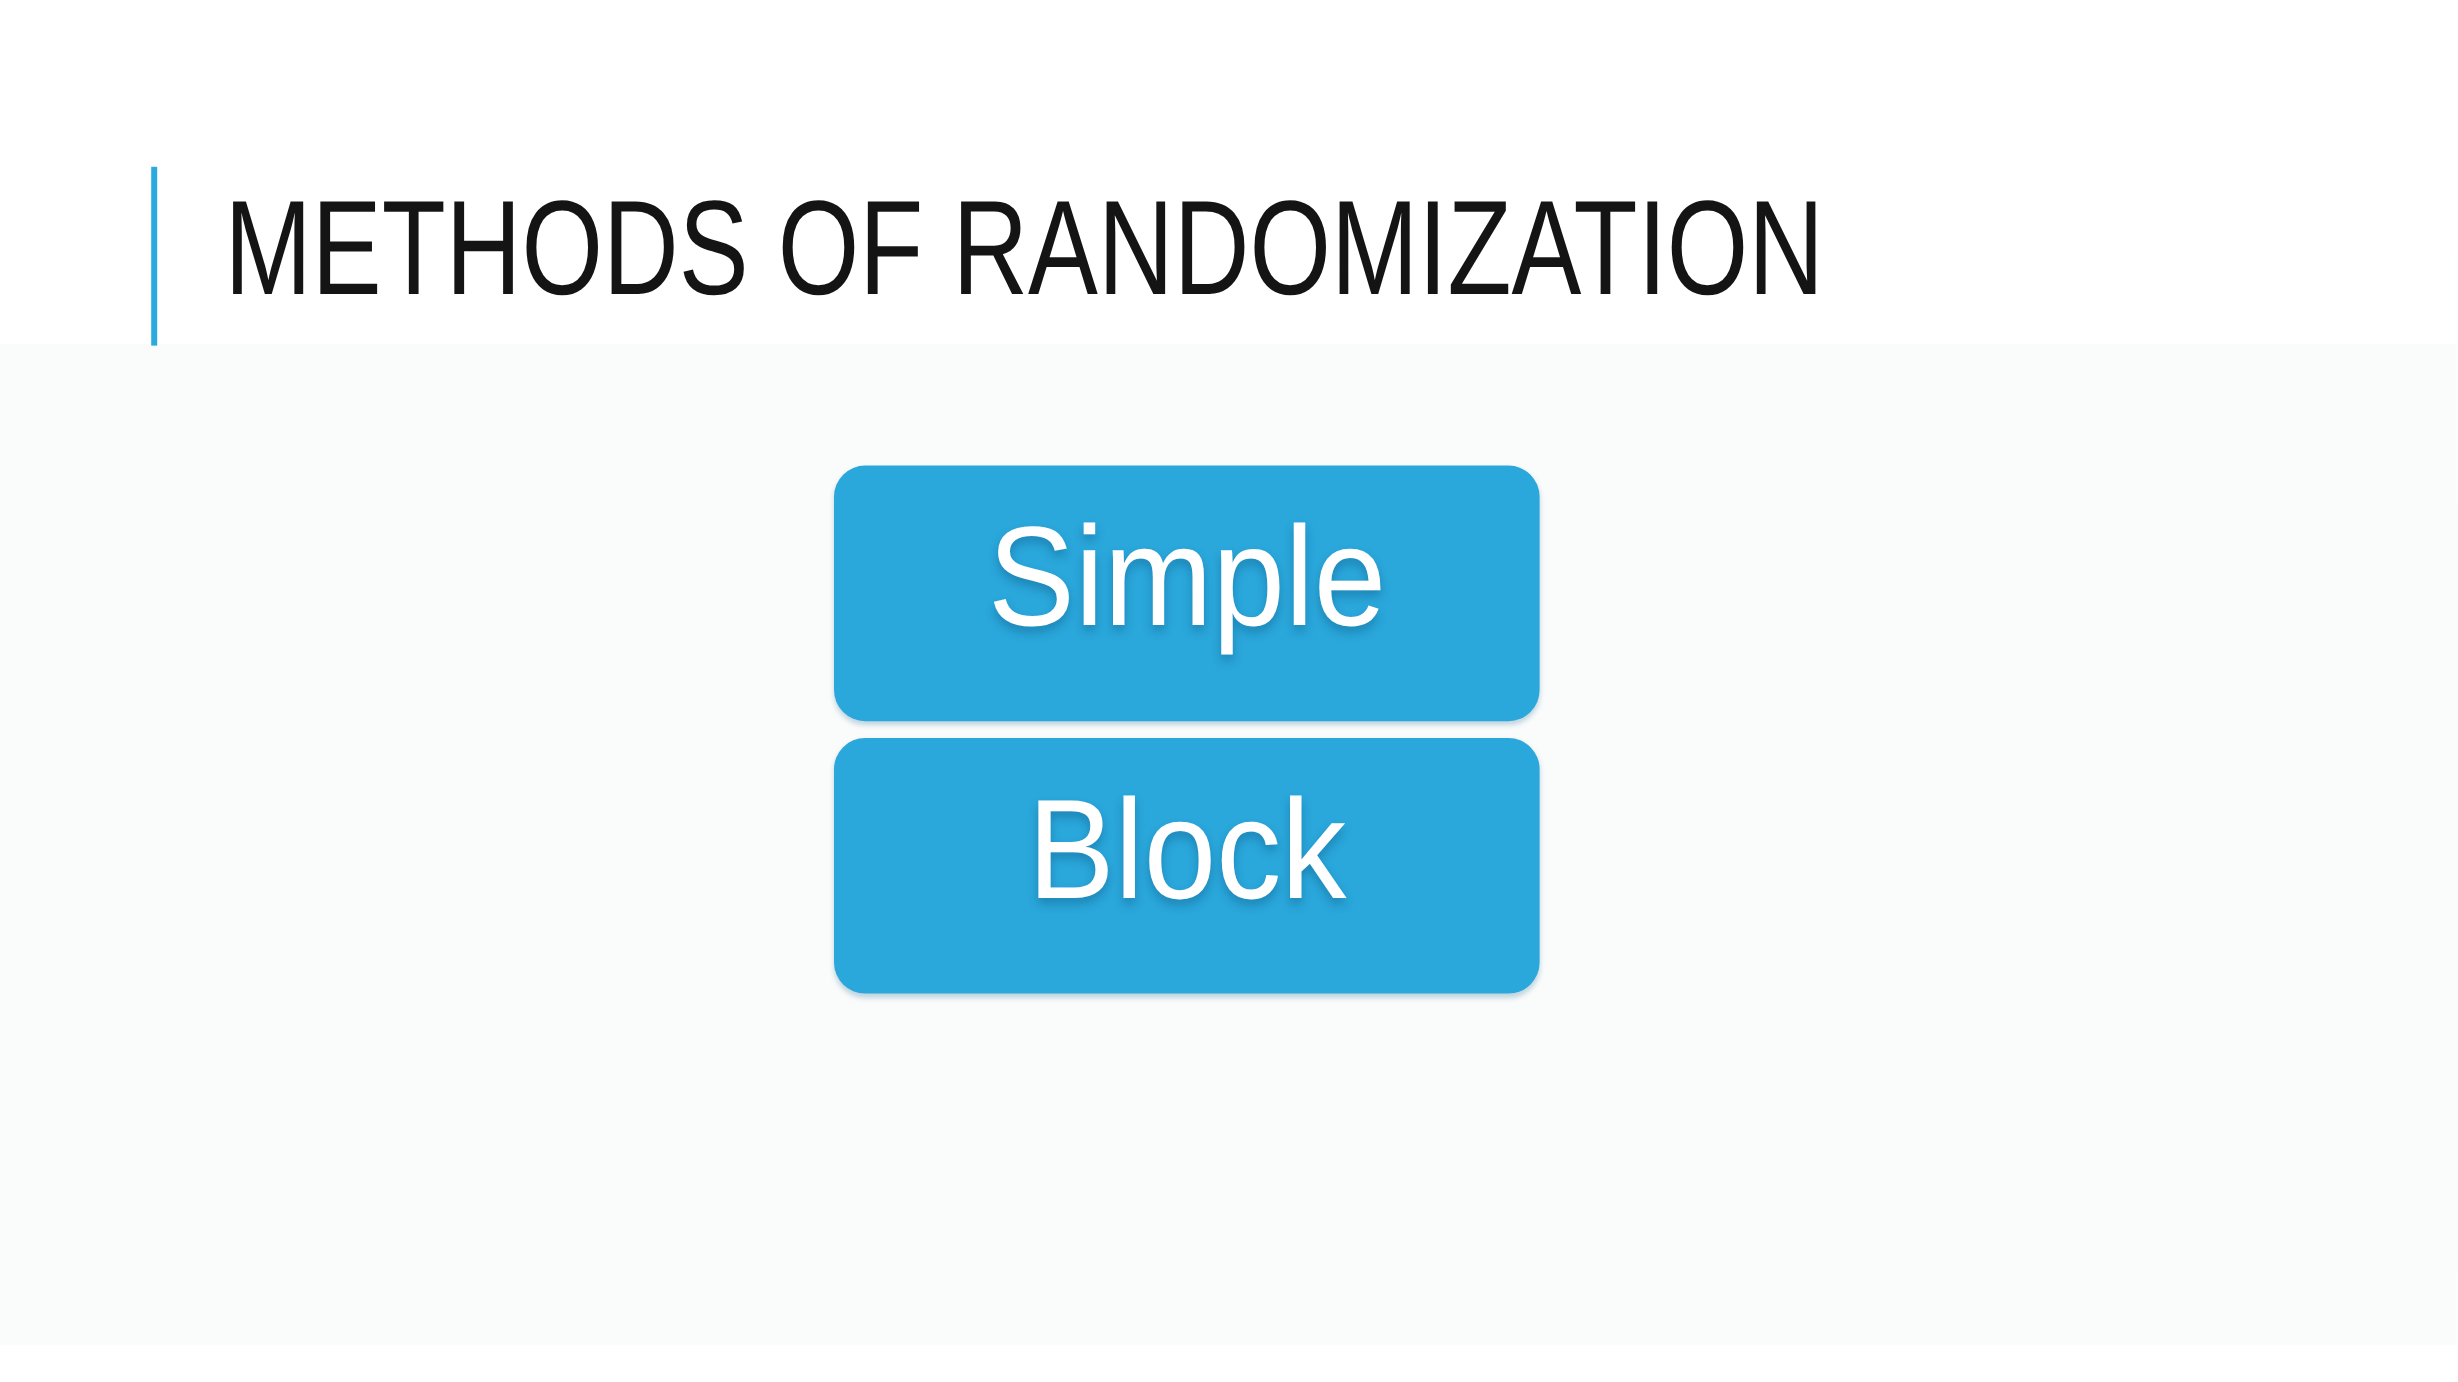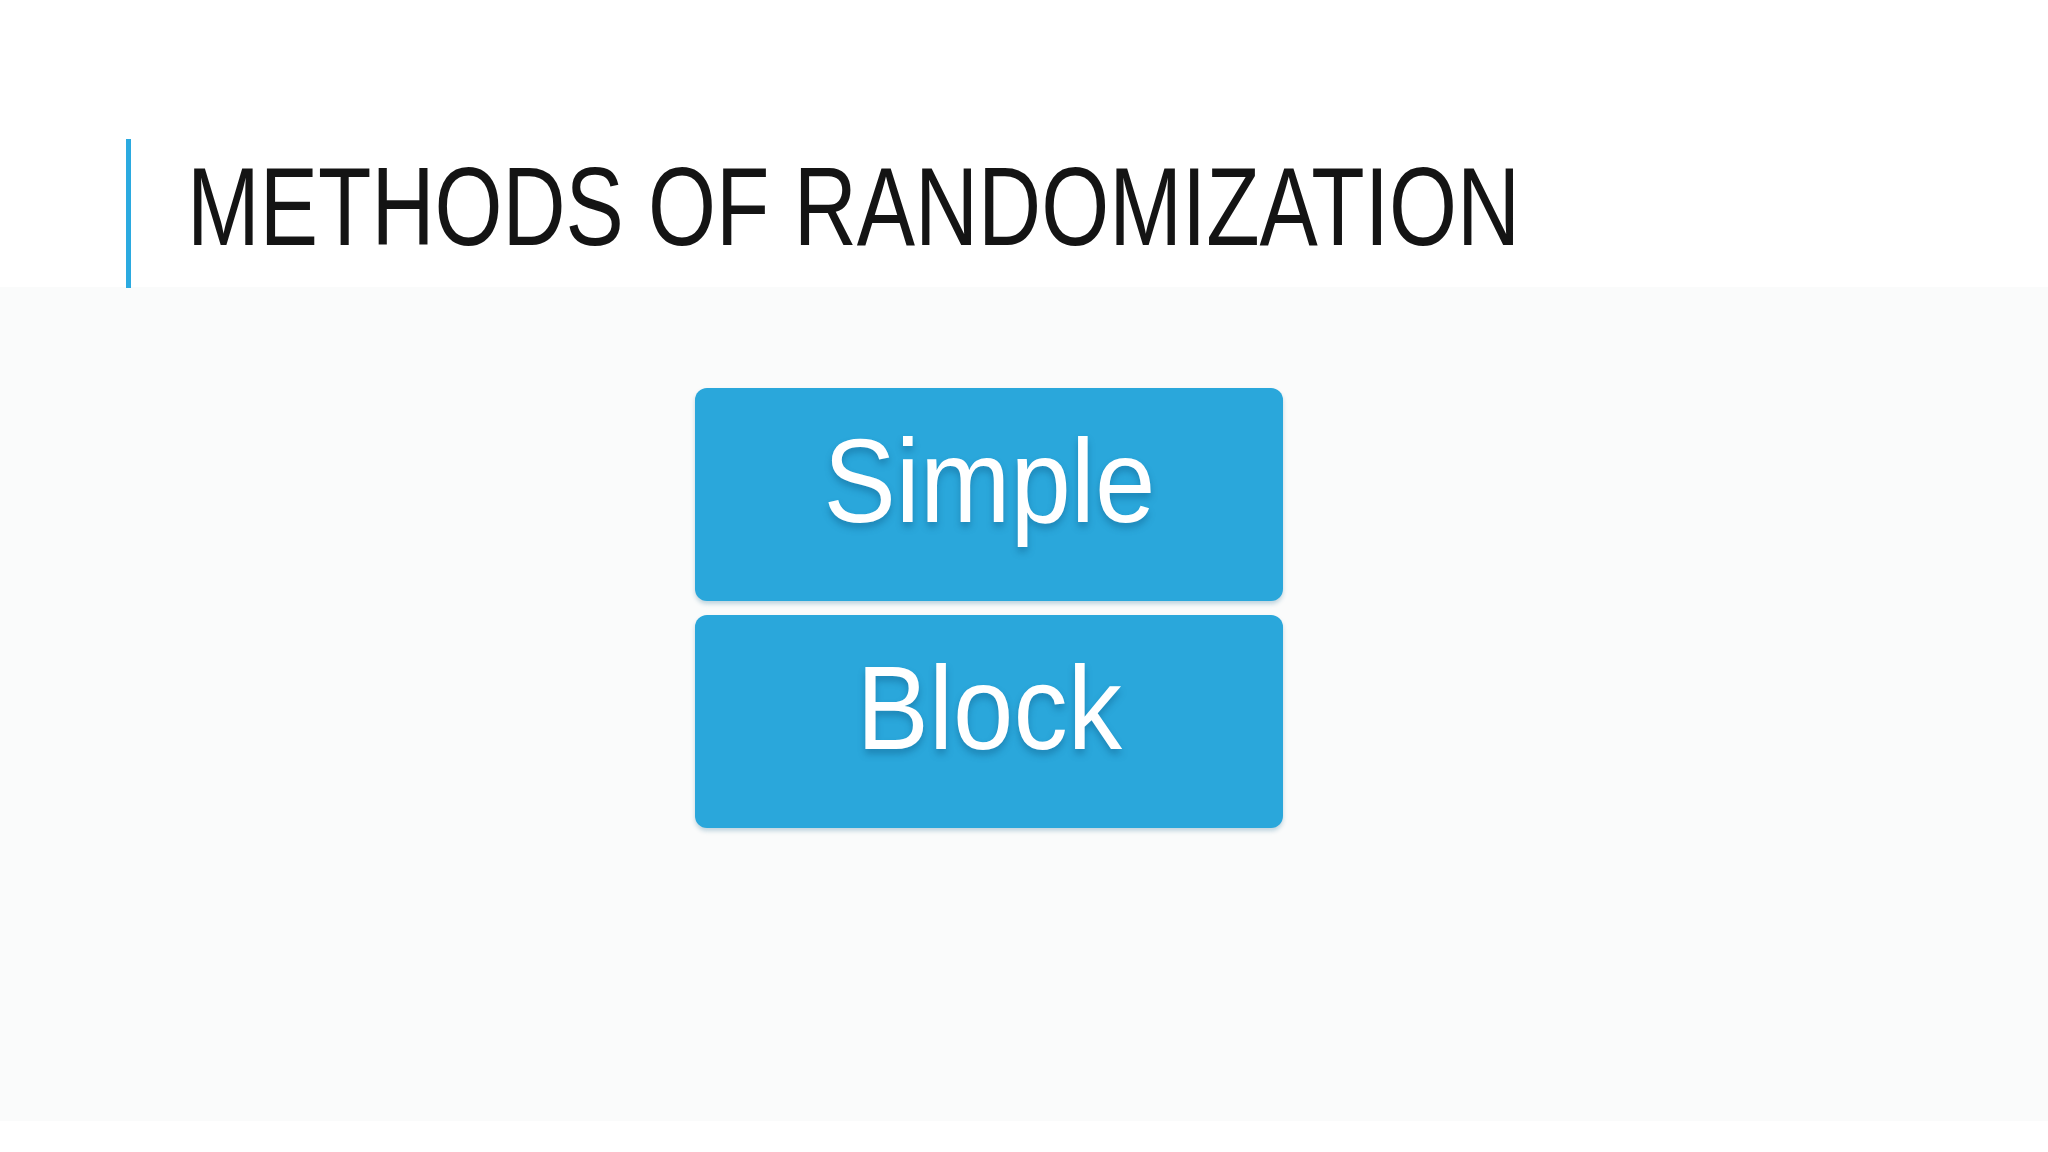--- a/index.html
+++ b/index.html
@@ -55,7 +55,7 @@
     position: relative;
     width: 588px;
     height: 213px;
-    border-radius: 12px;
+    border-radius: 26px;
     background: var(--accent, #2aa7db);
     box-shadow: 0 3px 4px rgba(20, 100, 140, 0.25);
     display: flex;

